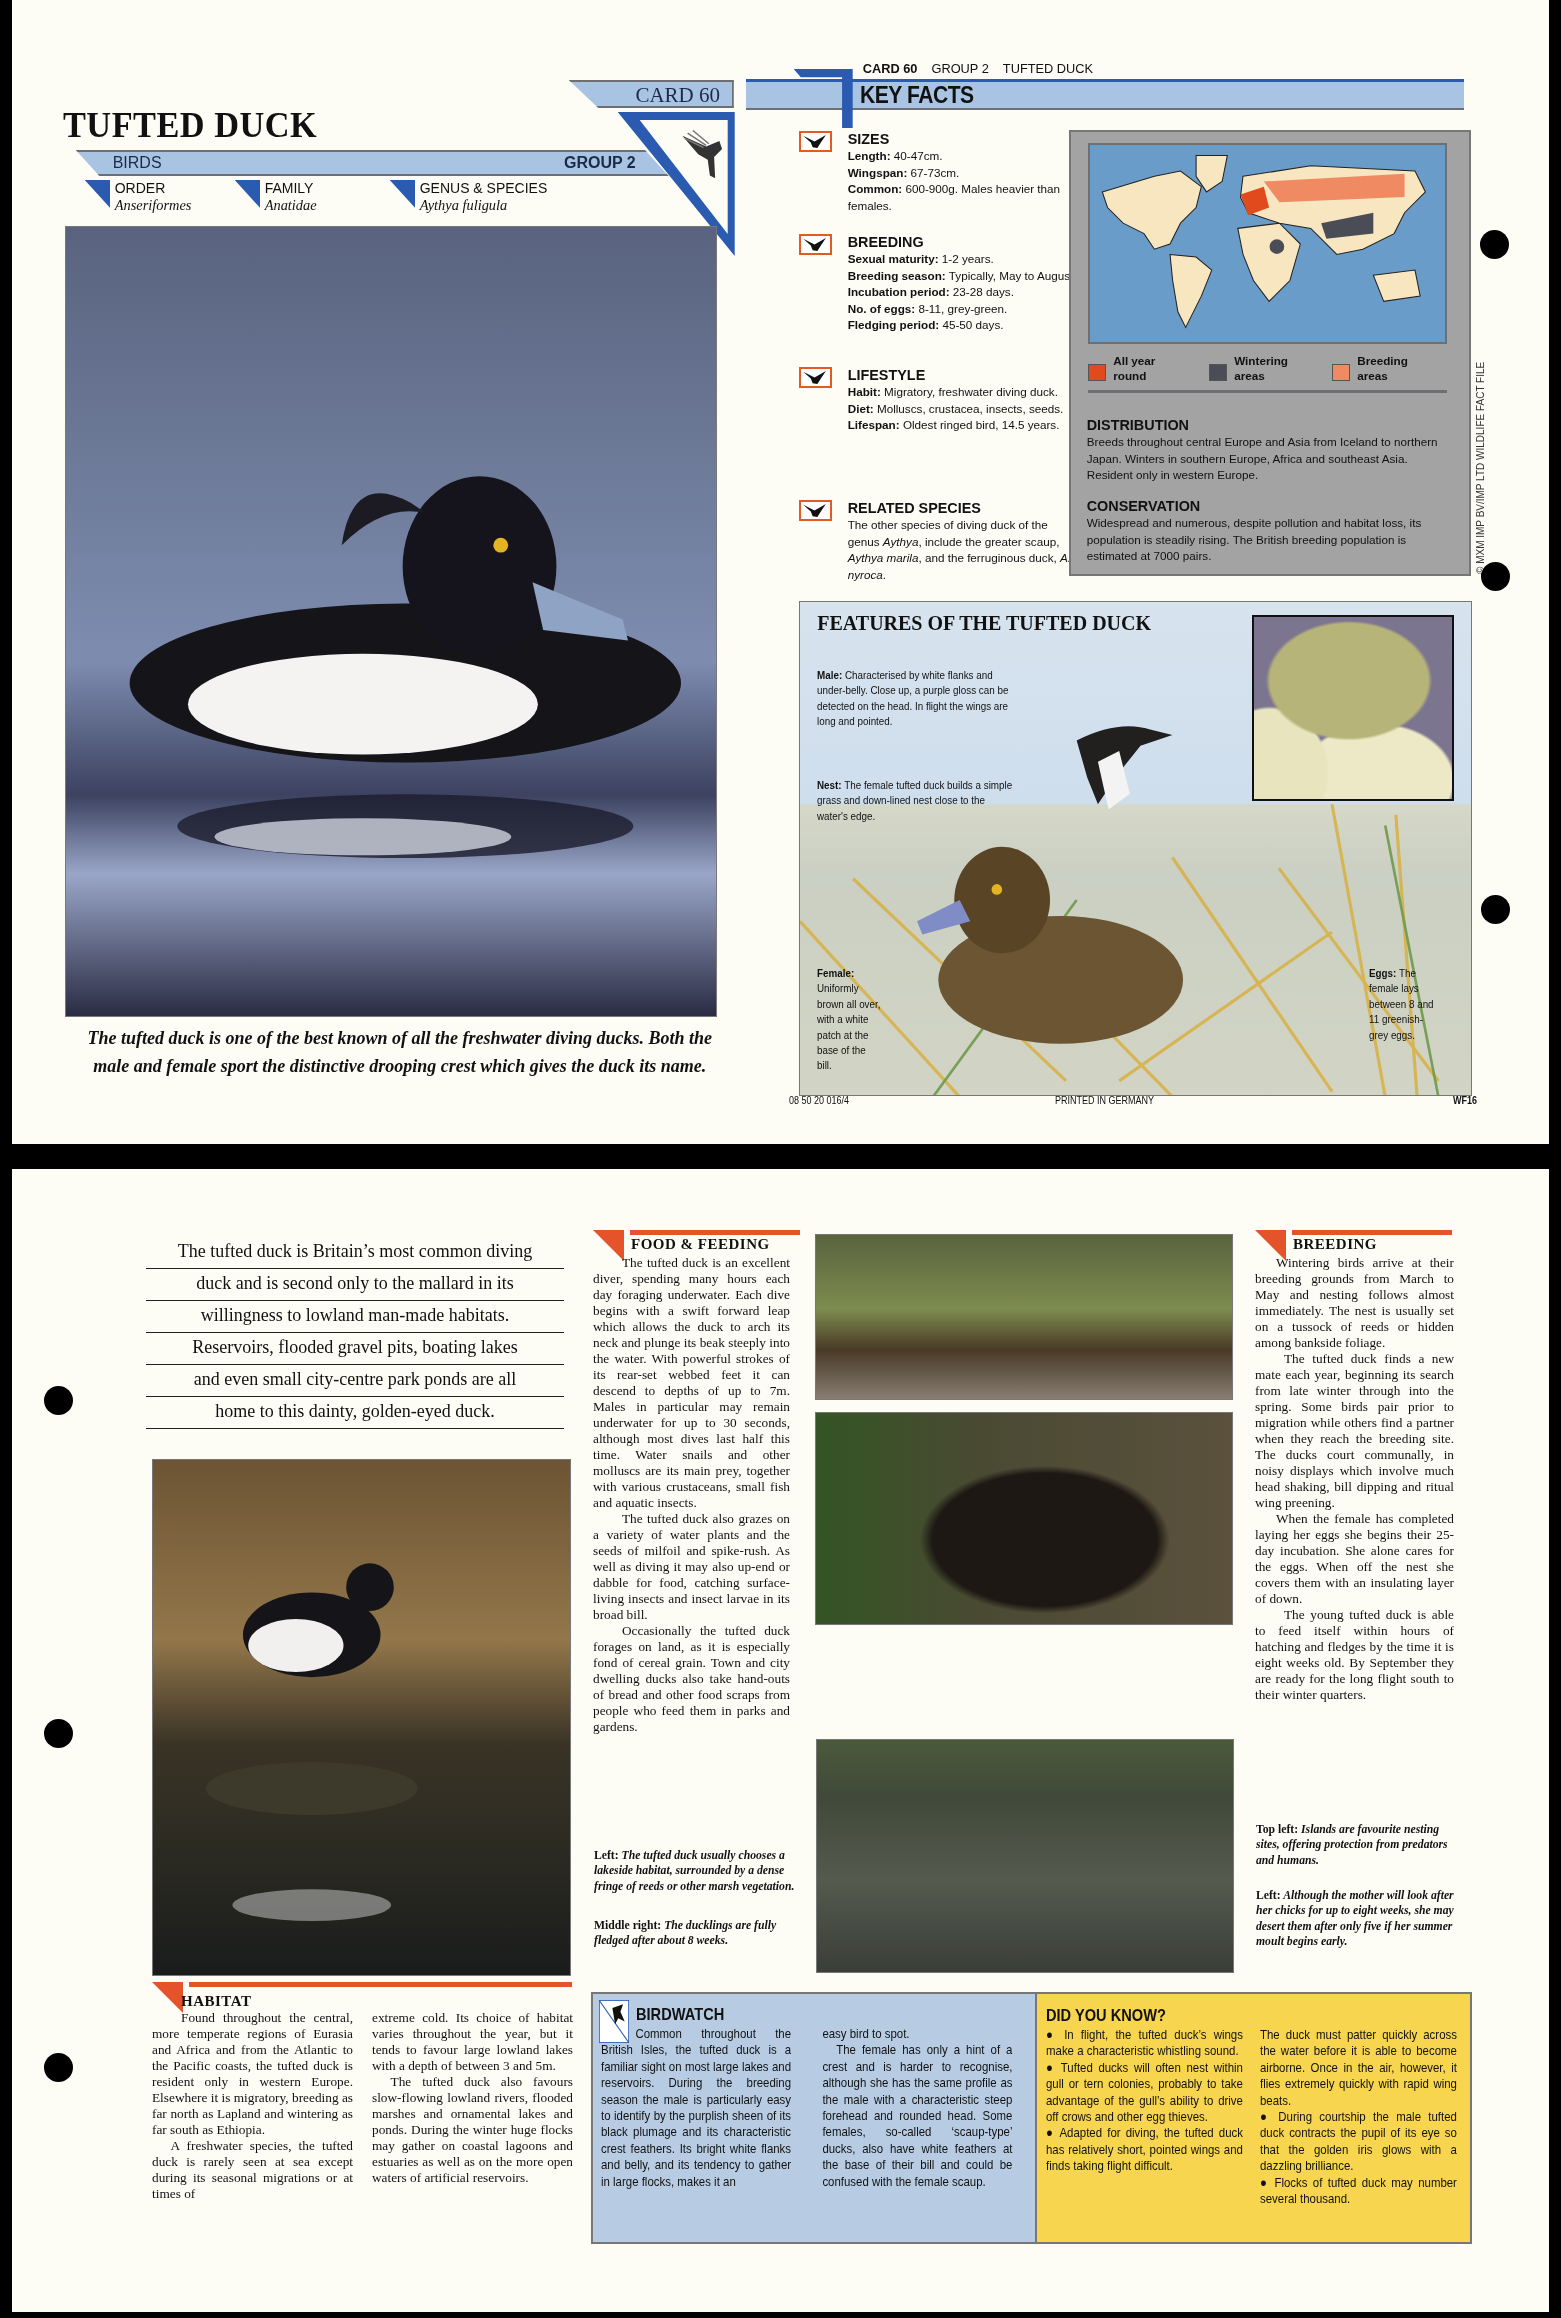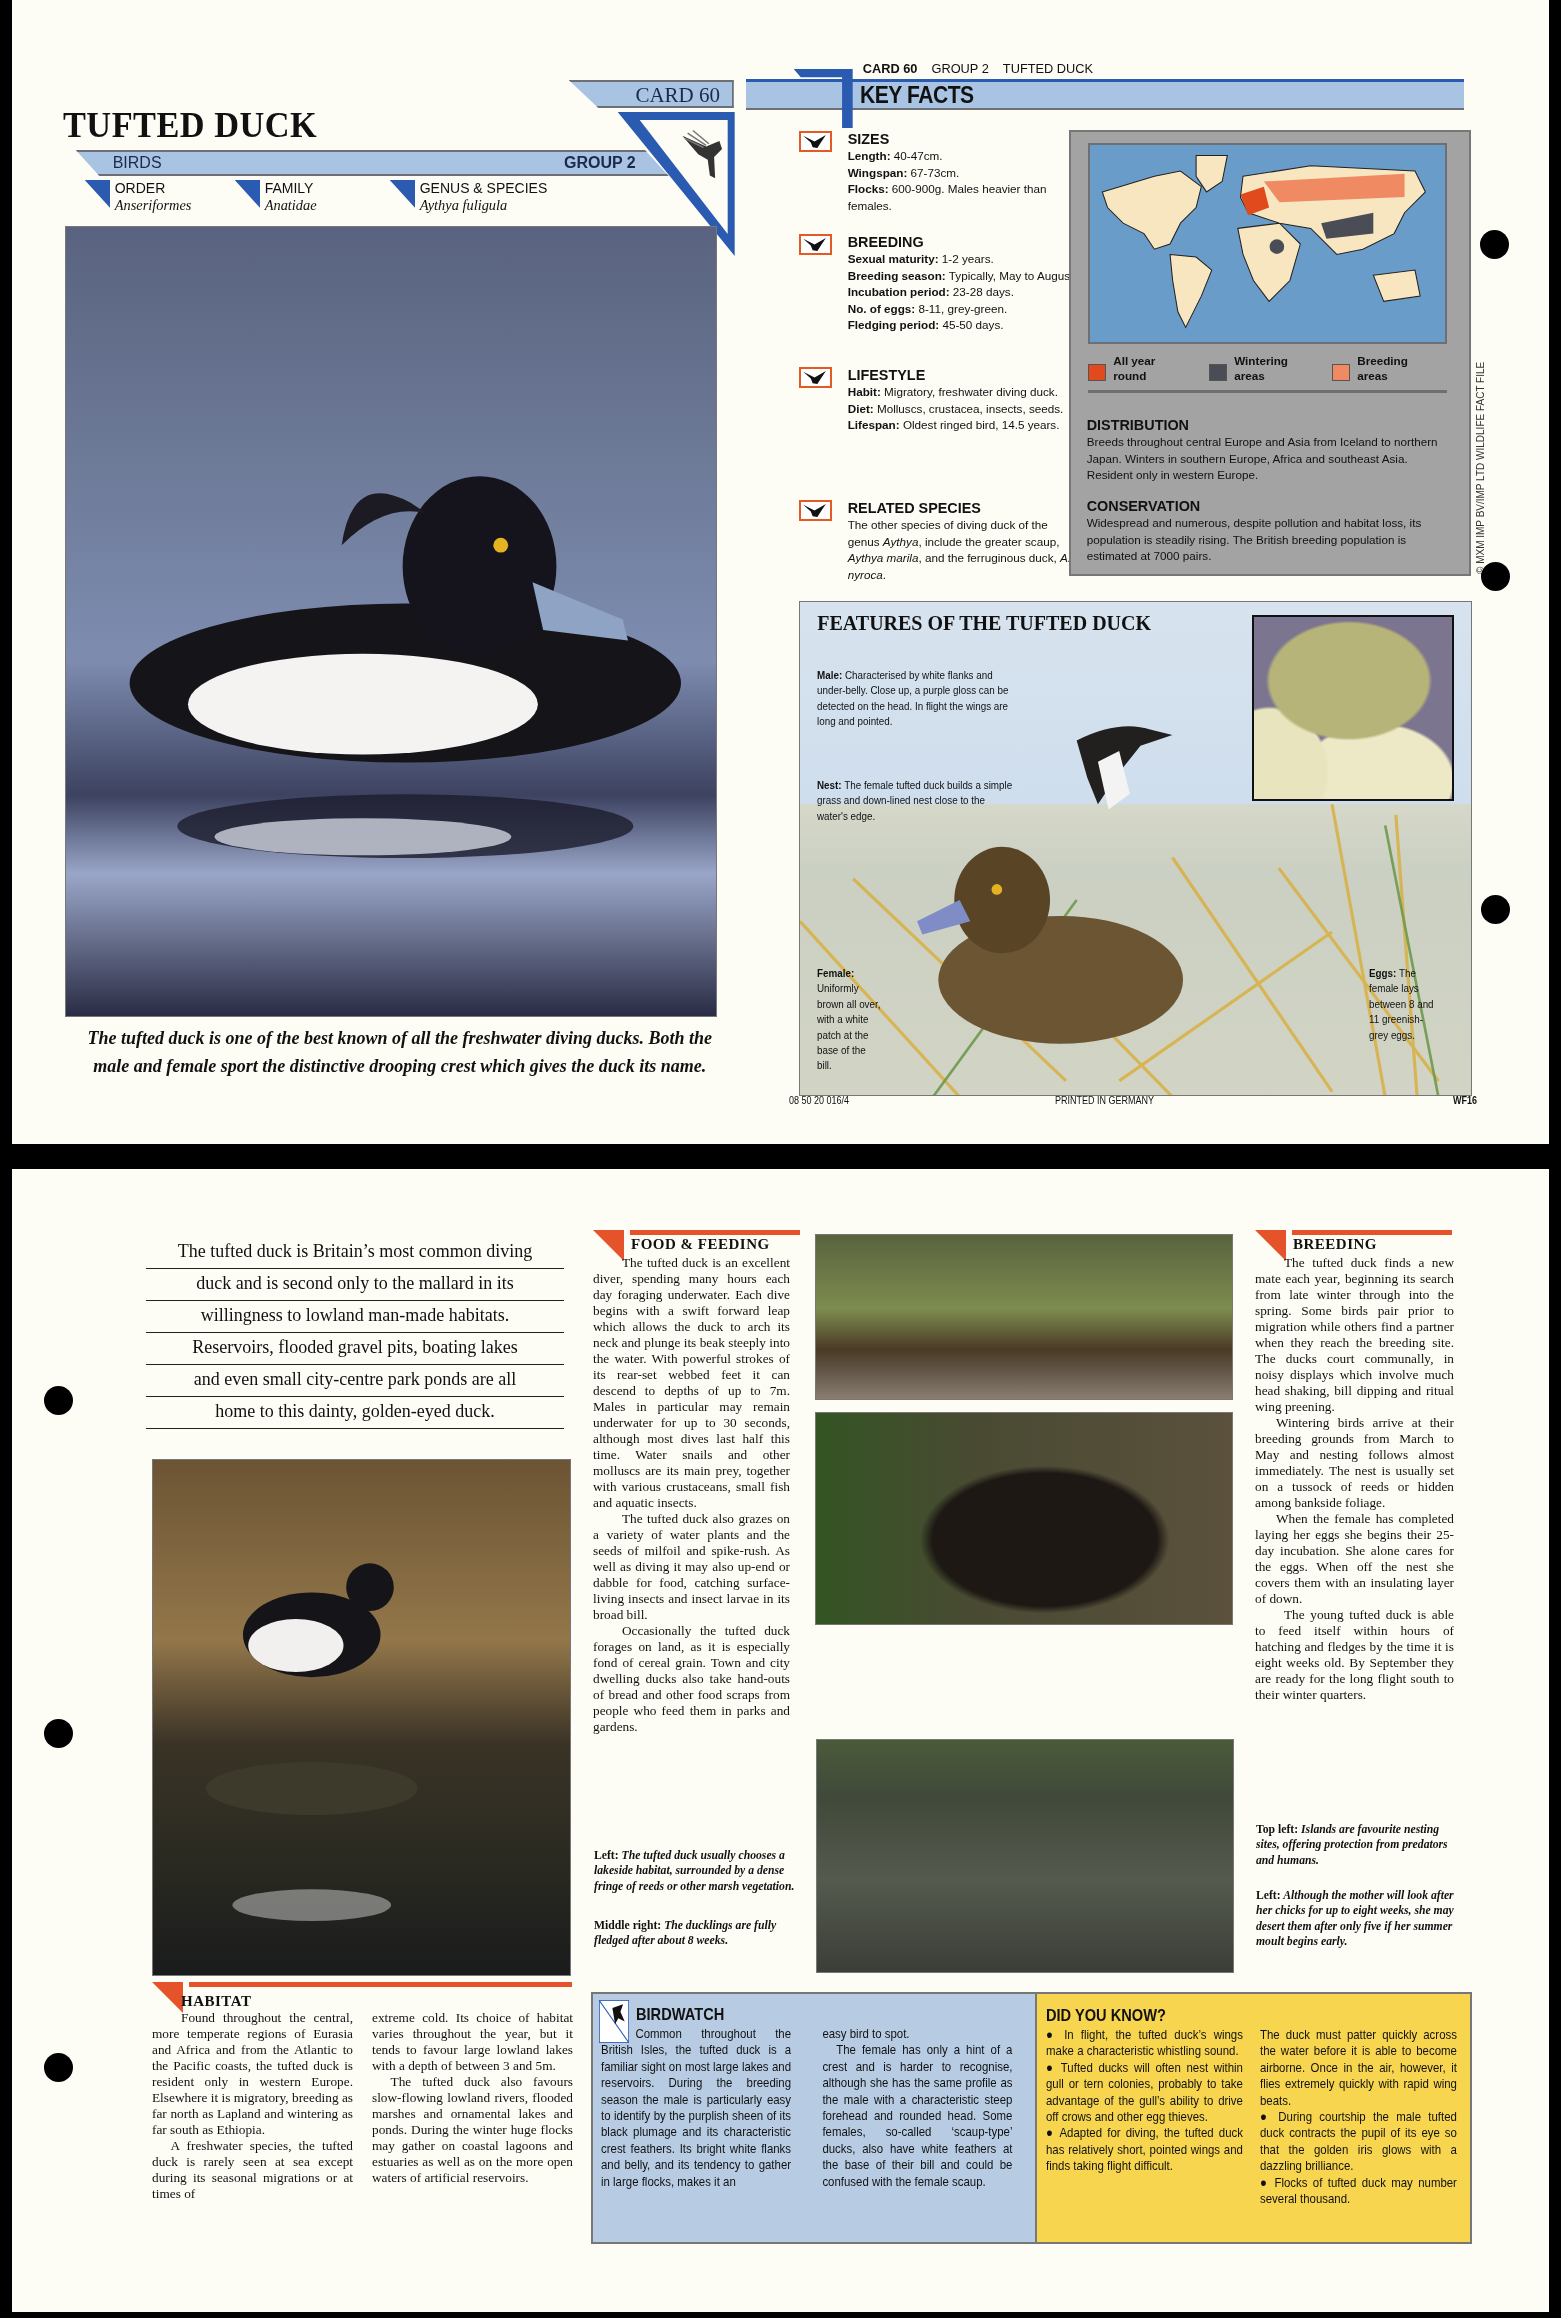--- a/index.html
+++ b/index.html
@@ -163,7 +163,7 @@
       <h4>SIZES</h4>
       <div><b>Length:</b><span> 40-47cm.</span></div>
       <div><b>Wingspan:</b><span> 67-73cm.</span></div>
-      <div><b>Flocks:</b><span> 600-900g. Males heavier than females.</span></div>
+      <div><b>Common:</b><span> 600-900g. Males heavier than females.</span></div>
     </div>
   </div>
   <div class="abs fact" style="top:234px;height:106px">

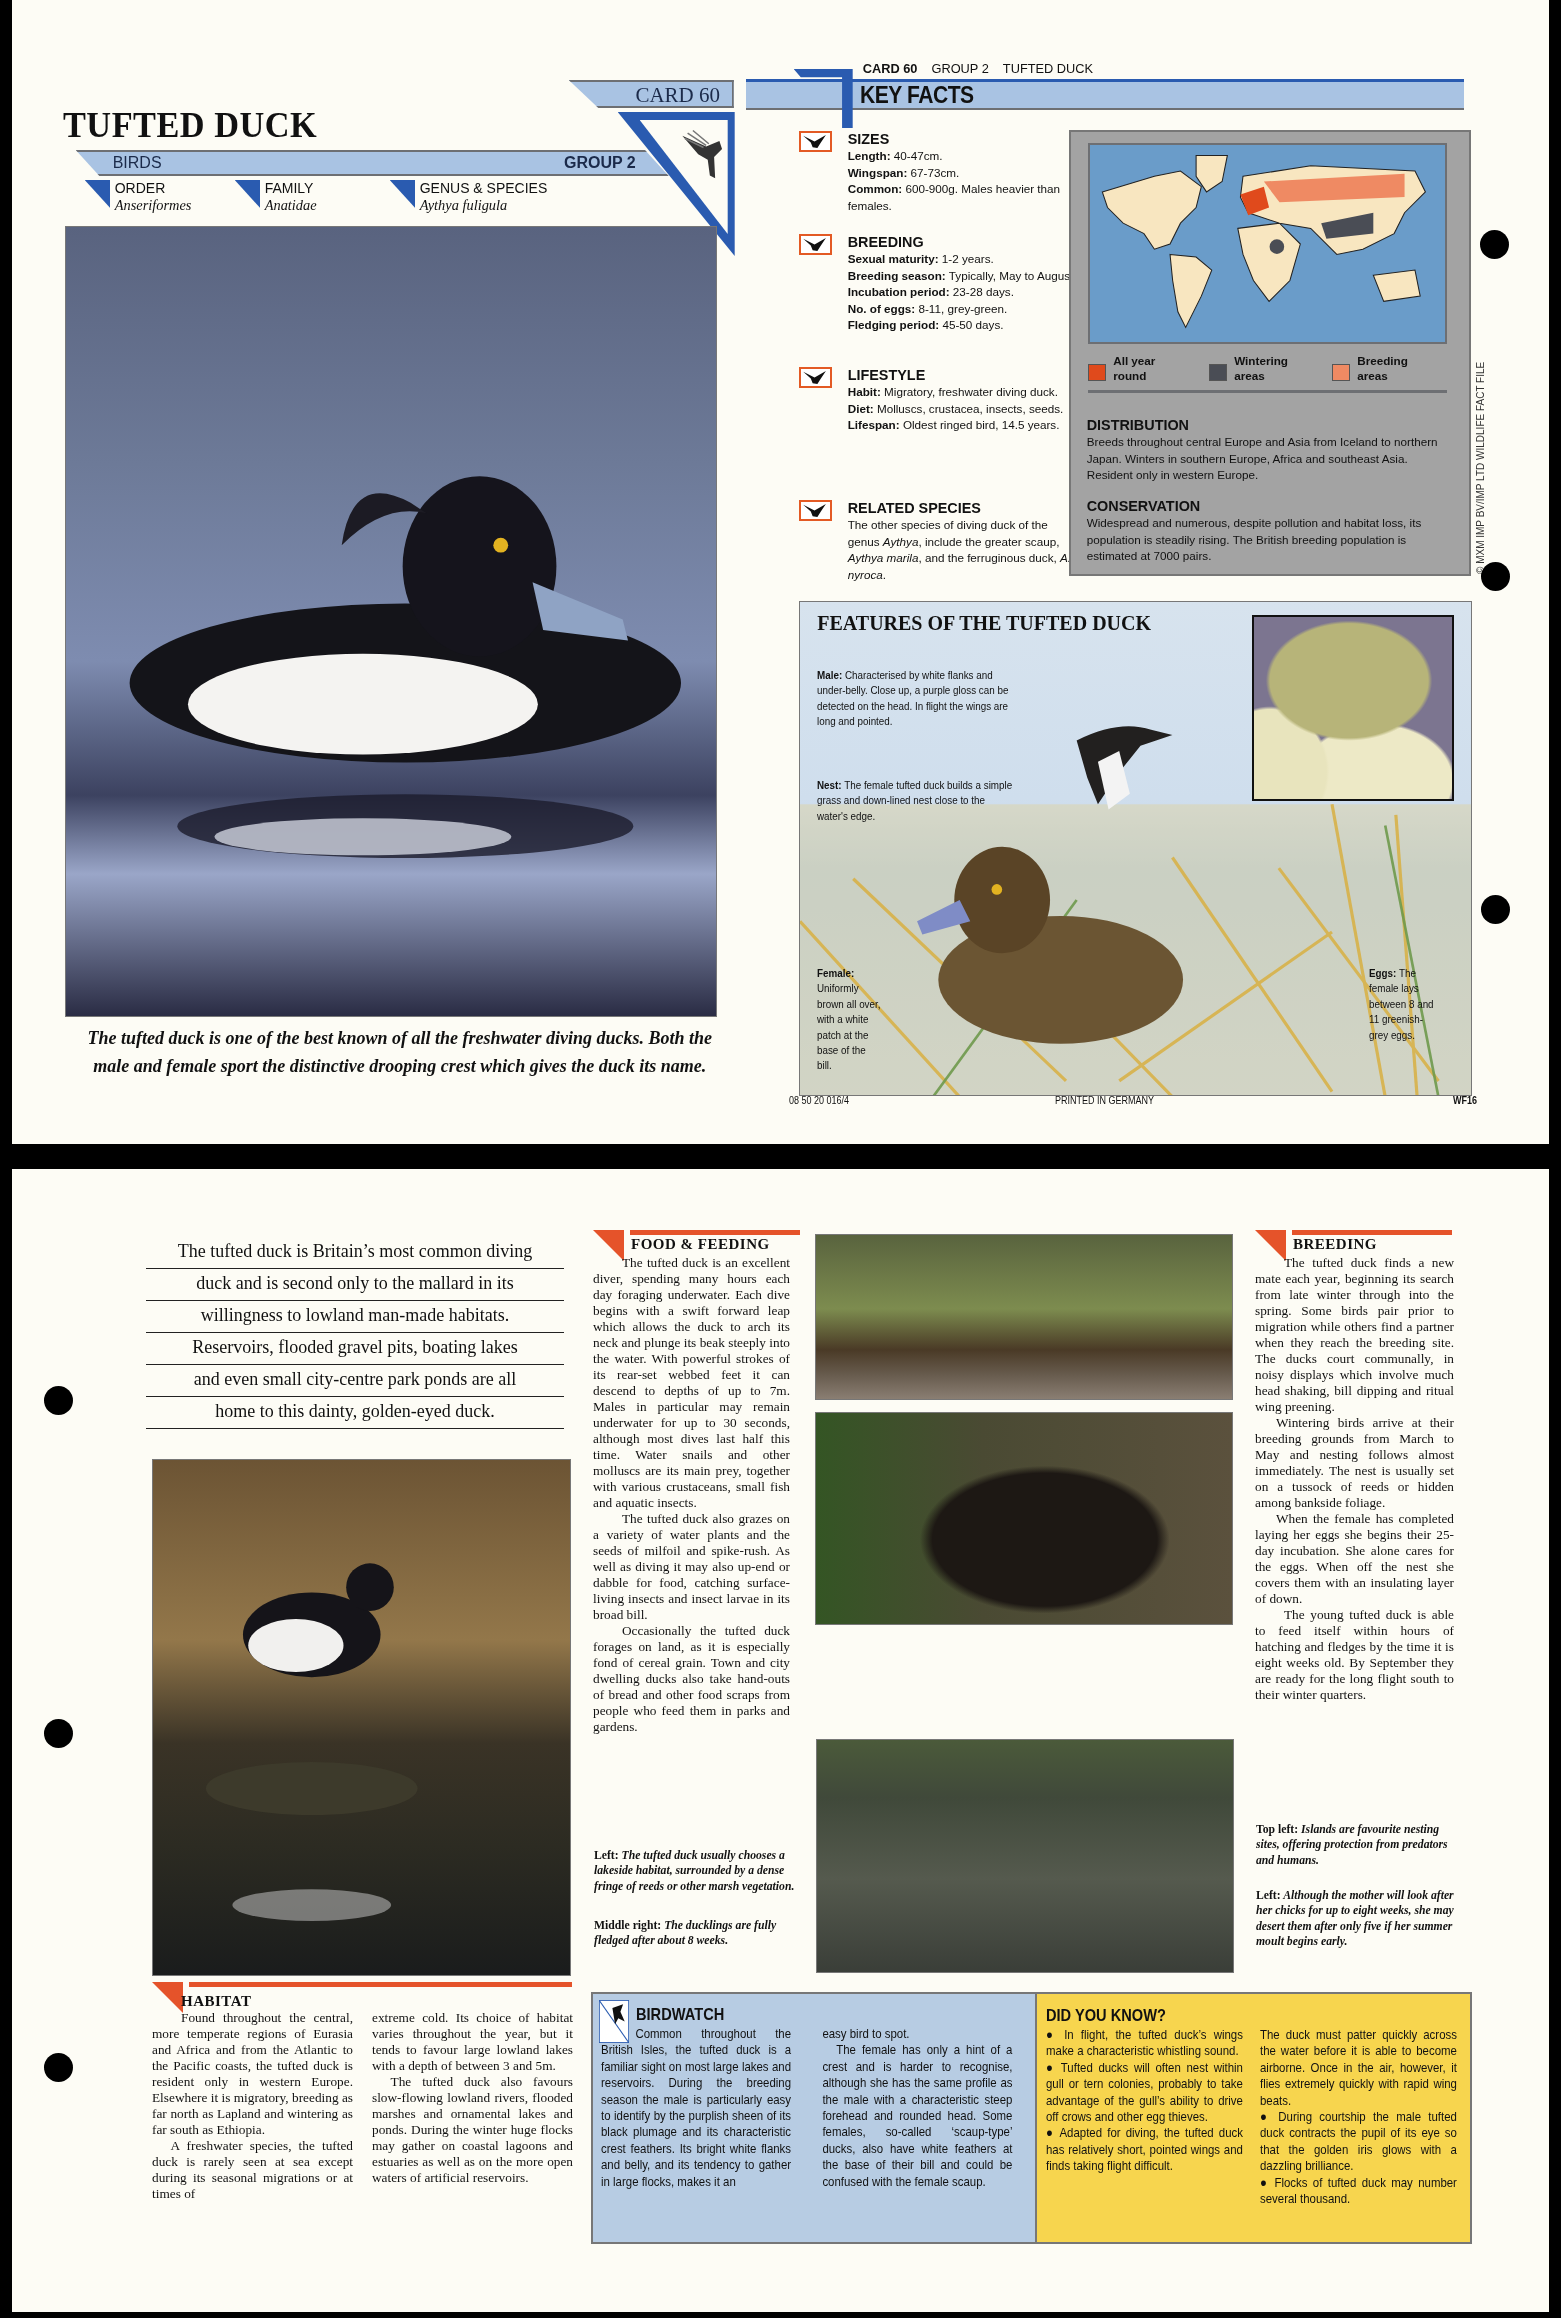--- a/index.html
+++ b/index.html
@@ -351,8 +351,8 @@
   <div class="h">BREEDING</div>
 </div>
 <div class="col" style="left:1255px;top:1255px;width:199px">
+  <p style="text-indent:21px">Wintering birds arrive at their breeding grounds from March to May and nesting follows almost immediately. The nest is usually set on a tussock of reeds or hidden among bankside foliage.</p>
   <p>The tufted duck finds a new mate each year, beginning its search from late winter through into the spring. Some birds pair prior to migration while others find a partner when they reach the breeding site. The ducks court communally, in noisy displays which involve much head shaking, bill dipping and ritual wing preening.</p>
-  <p style="text-indent:21px">Wintering birds arrive at their breeding grounds from March to May and nesting follows almost immediately. The nest is usually set on a tussock of reeds or hidden among bankside foliage.</p>
   <p style="text-indent:21px">When the female has completed laying her eggs she begins their 25-day incubation. She alone cares for the eggs. When off the nest she covers them with an insulating layer of down.</p>
   <p>The young tufted duck is able to feed itself within hours of hatching and fledges by the time it is eight weeks old. By September they are ready for the long flight south to their winter quarters.</p>
 </div>

